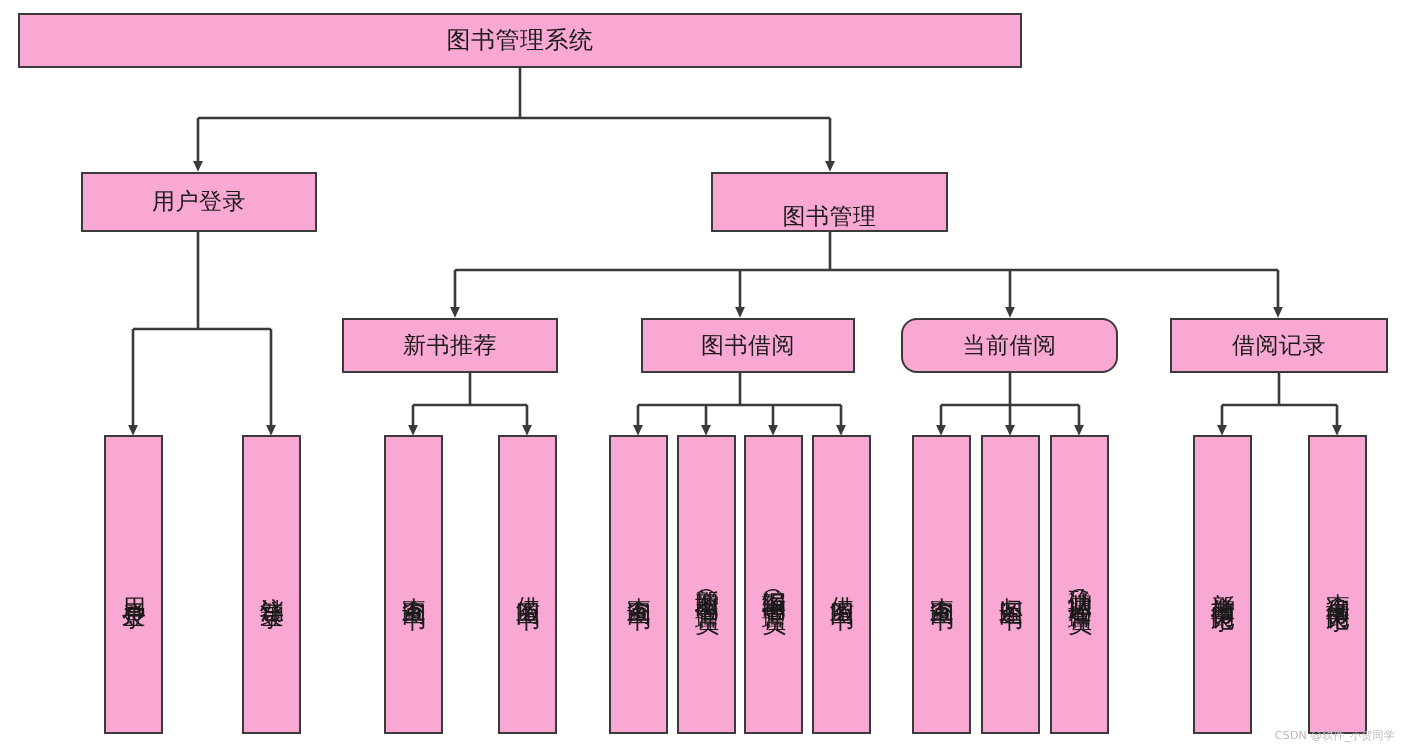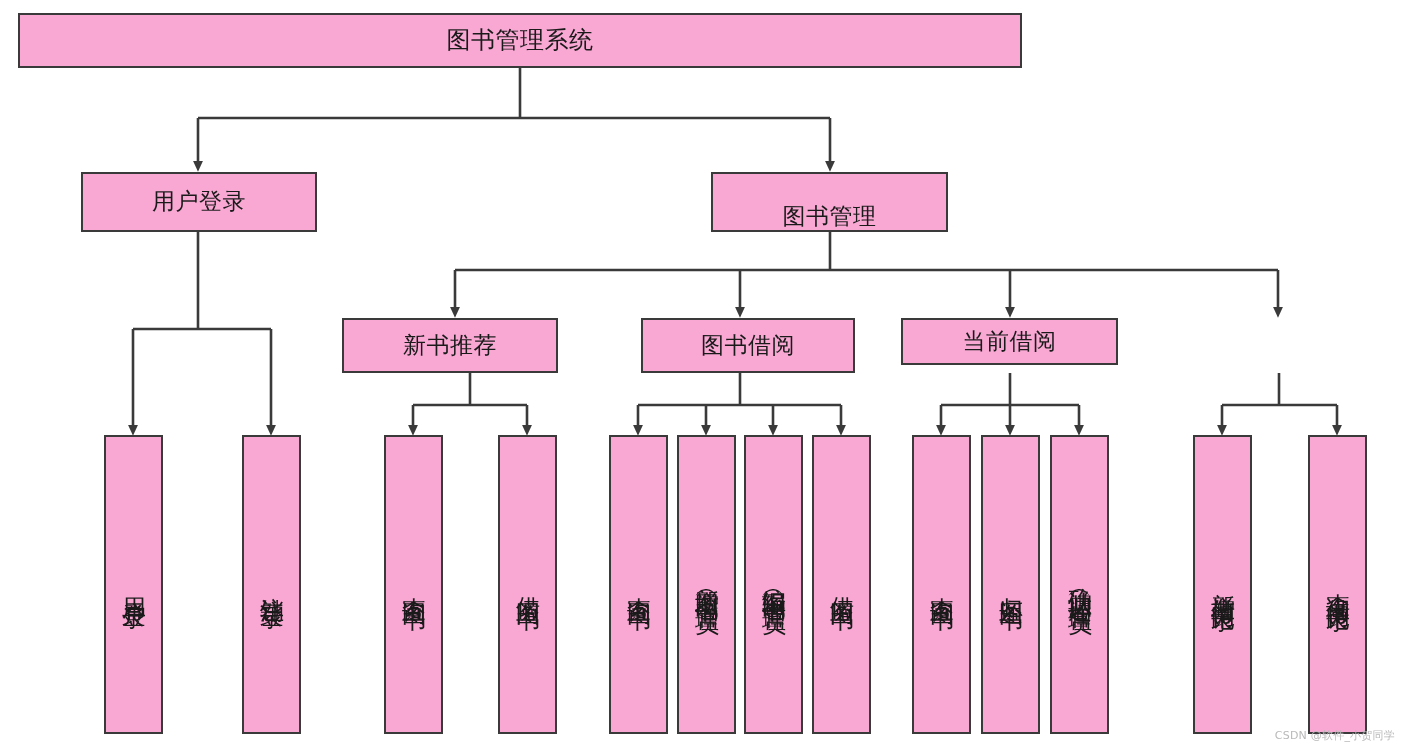--- a/index.html
+++ b/index.html
@@ -150,7 +150,7 @@
     <span class="lbl">图书借阅</span>
   </div>
 
-  <div class="node h" style="left:901px; top:318px; width:217px; height:47px;">
+  <div class="node h" style="left:901px; top:318px; width:217px; height:55px;border-radius:16px;">
     <span class="lbl">当前借阅</span>
   </div>
 

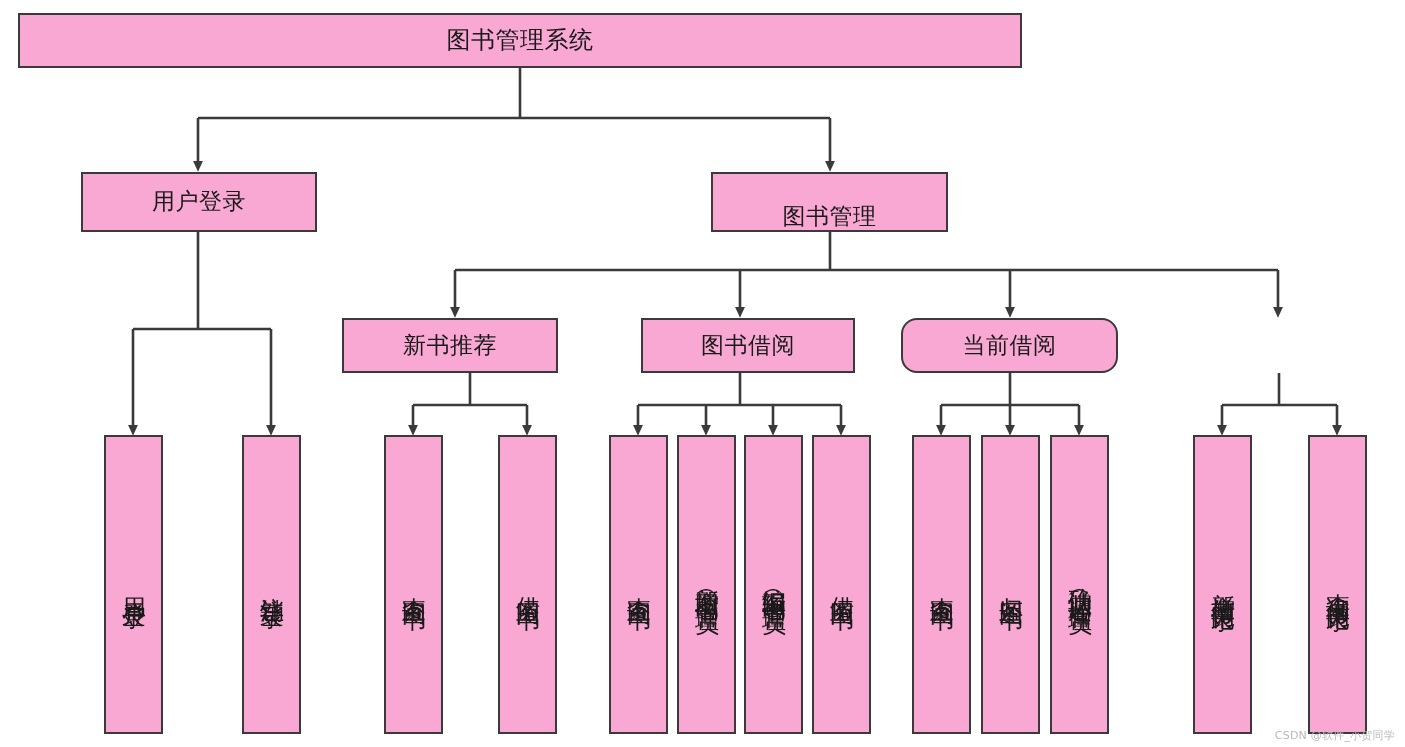--- a/index.html
+++ b/index.html
@@ -154,6 +154,9 @@
     <span class="lbl">当前借阅</span>
   </div>
 
+  <div class="node h" style="left:1170px; top:318px; width:218px; height:55px;">
+    <span class="lbl">借阅记录</span>
+  </div>
 
   <div class="node v" style="left:104px; top:435px; width:59px; height:299px;">
     <span class="lbl">用户登录</span>

